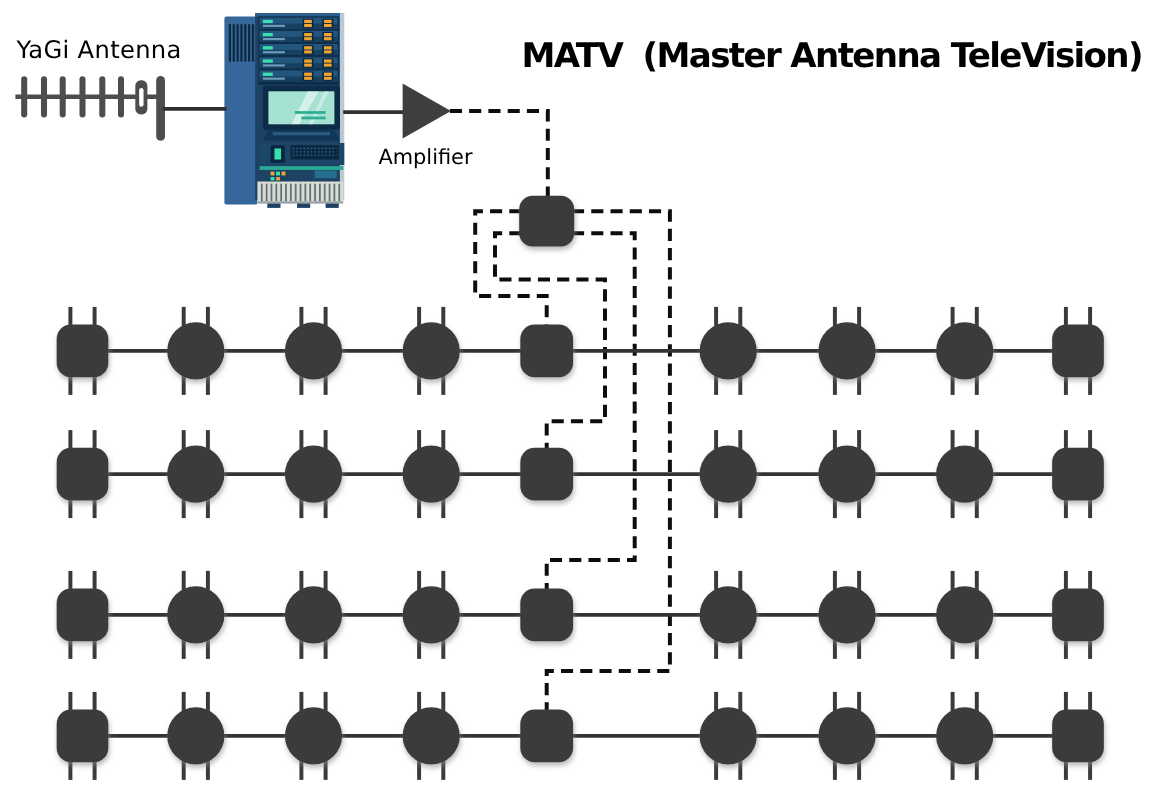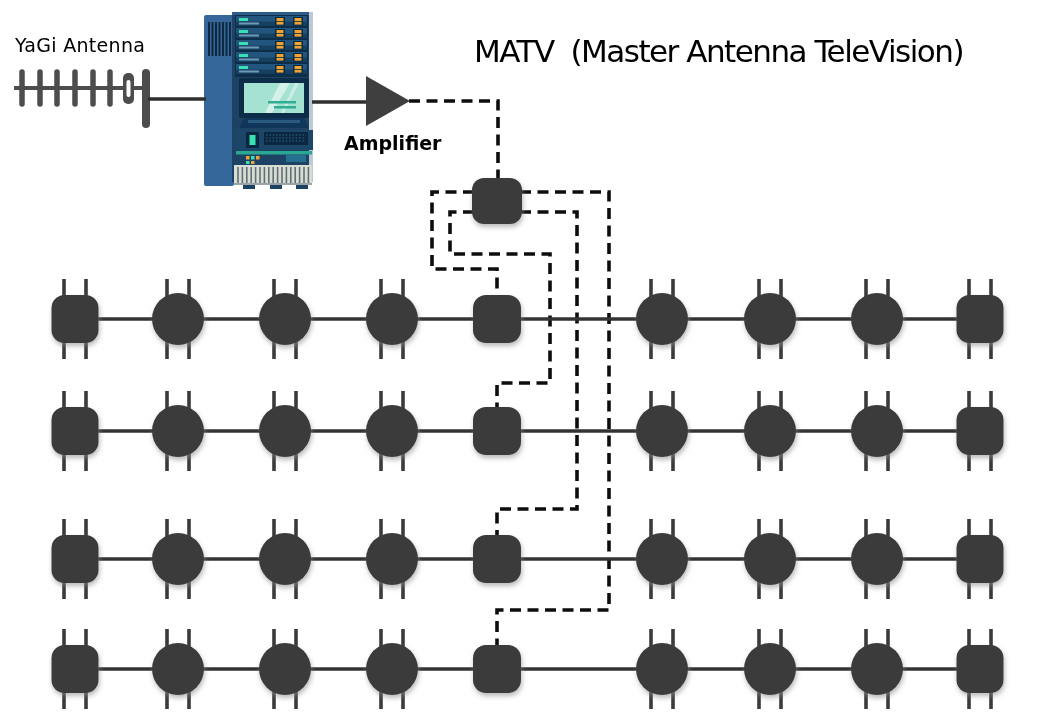--- a/index.html
+++ b/index.html
@@ -13,7 +13,7 @@
   svg{position:absolute;left:0;top:0;}
   .lbl{position:absolute;color:var(--text,#000);white-space:pre;}
   .title{left:474px;top:33px;font-size:31px;font-weight:normal;letter-spacing:-1.5px;}
-  .antenna-label{left:15px;top:34px;font-size:19px;letter-spacing:.3px;}
+  .antenna-label{left:15px;top:34px;font-size:22px;letter-spacing:.3px;}
   .amplifier-label{left:344px;top:132px;font-size:19px;font-weight:bold;}
   .headend-label{left:188px;top:202px;font-size:21px;letter-spacing:.5px;}
   .dash{fill:none;stroke:var(--dash,#0d0d0d);stroke-width:3.6;stroke-dasharray:11 6.5;}

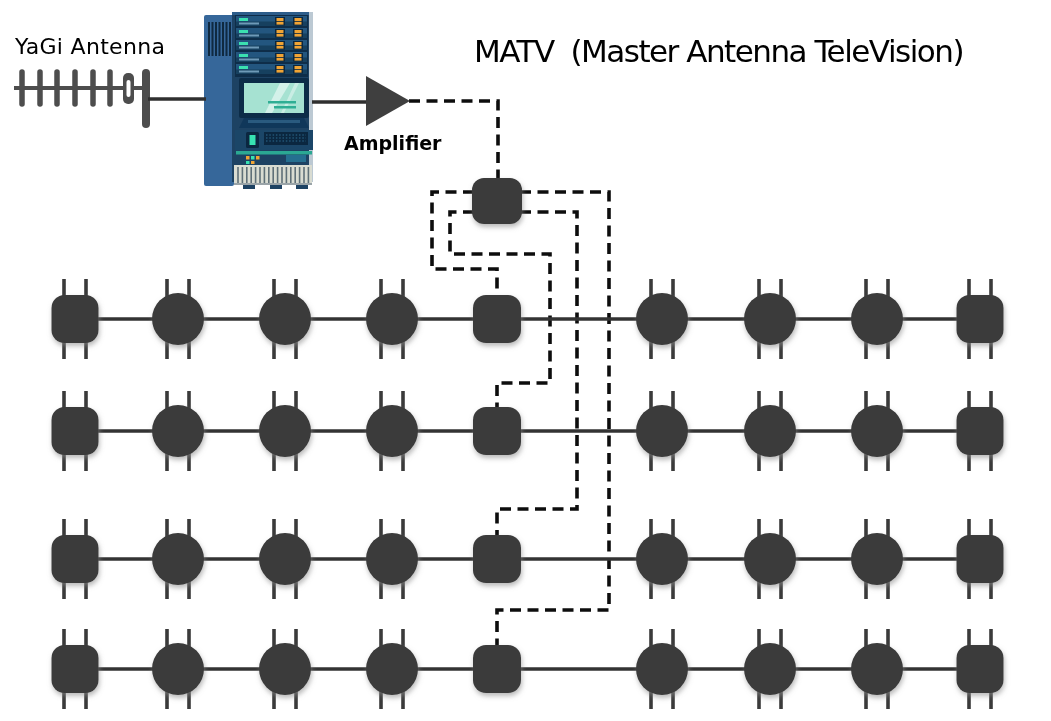--- a/index.html
+++ b/index.html
@@ -12,7 +12,7 @@
   }
   svg{position:absolute;left:0;top:0;}
   .lbl{position:absolute;color:var(--text,#000);white-space:pre;}
-  .title{left:474px;top:33px;font-size:31px;font-weight:normal;letter-spacing:-1.5px;}
+  .title{left:474px;top:33px;font-size:31px;font-weight:bold;letter-spacing:-1.5px;}
   .antenna-label{left:15px;top:34px;font-size:22px;letter-spacing:.3px;}
   .amplifier-label{left:344px;top:132px;font-size:19px;font-weight:bold;}
   .headend-label{left:188px;top:202px;font-size:21px;letter-spacing:.5px;}

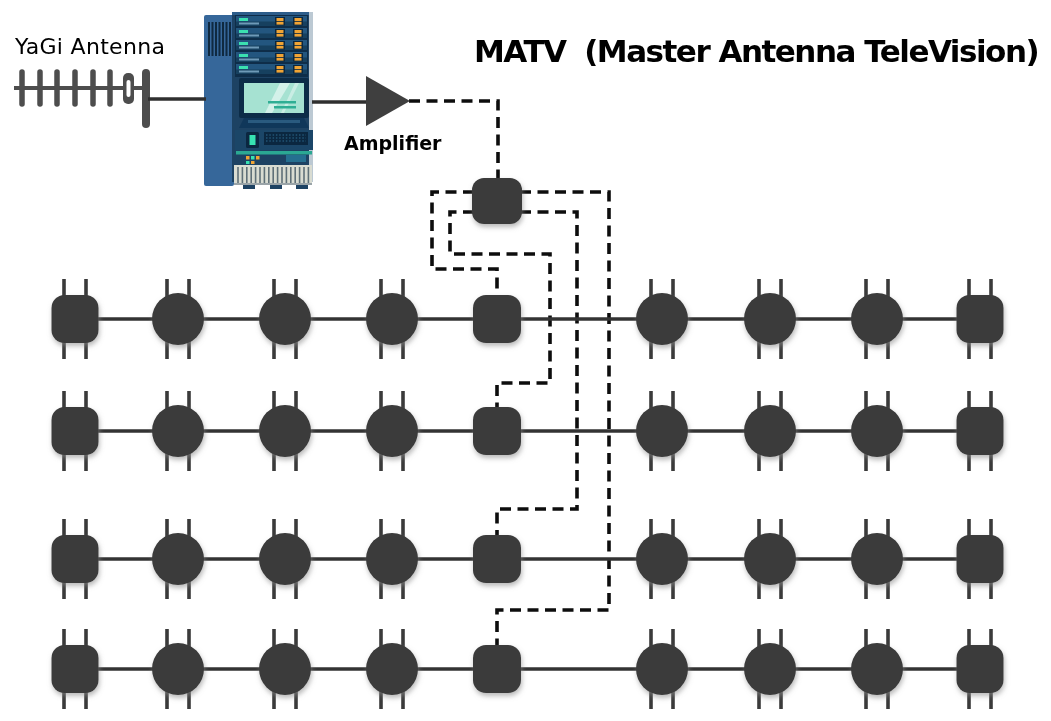--- a/index.html
+++ b/index.html
@@ -14,7 +14,7 @@
   .lbl{position:absolute;color:var(--text,#000);white-space:pre;}
   .title{left:474px;top:33px;font-size:31px;font-weight:bold;letter-spacing:-1.5px;}
   .antenna-label{left:15px;top:34px;font-size:22px;letter-spacing:.3px;}
-  .amplifier-label{left:344px;top:132px;font-size:19px;font-weight:bold;}
+  .amplifier-label{left:344px;top:132px;font-size:19px;}
   .headend-label{left:188px;top:202px;font-size:21px;letter-spacing:.5px;}
   .dash{fill:none;stroke:var(--dash,#0d0d0d);stroke-width:3.6;stroke-dasharray:11 6.5;}
   .solid{stroke:#2f2f2f;stroke-width:3.4;}

